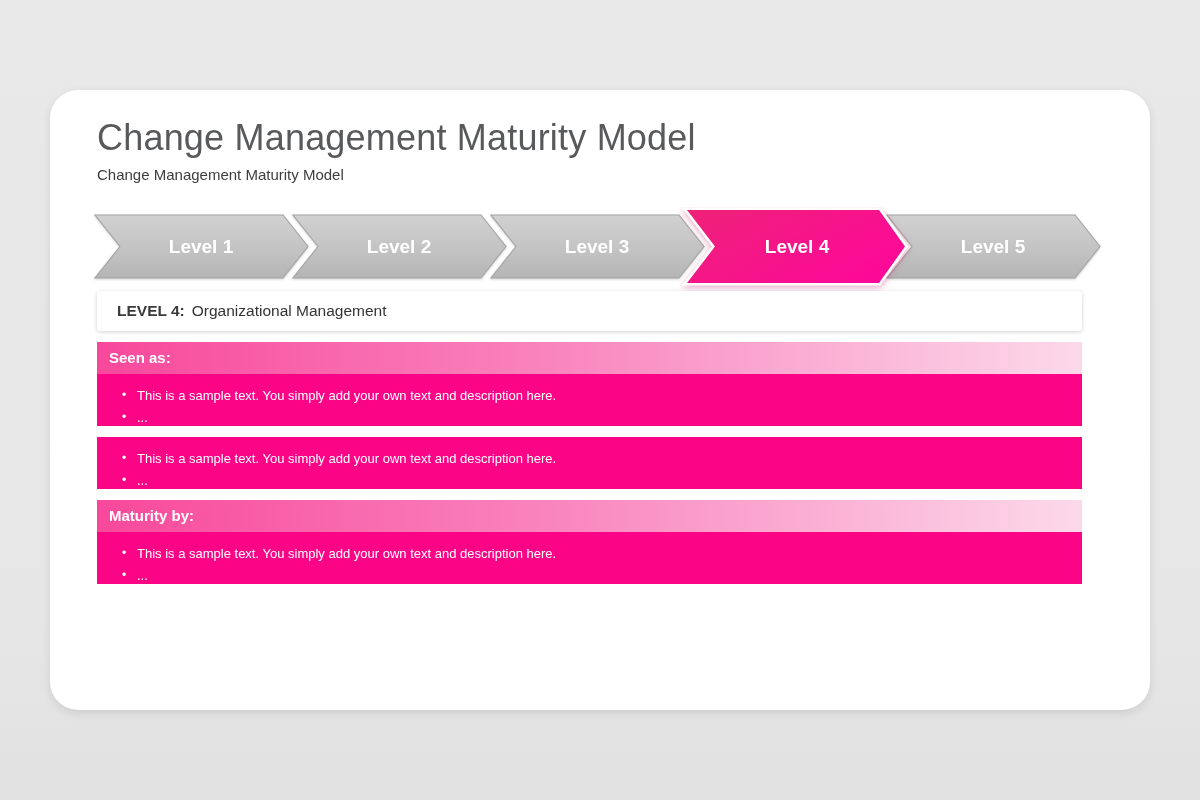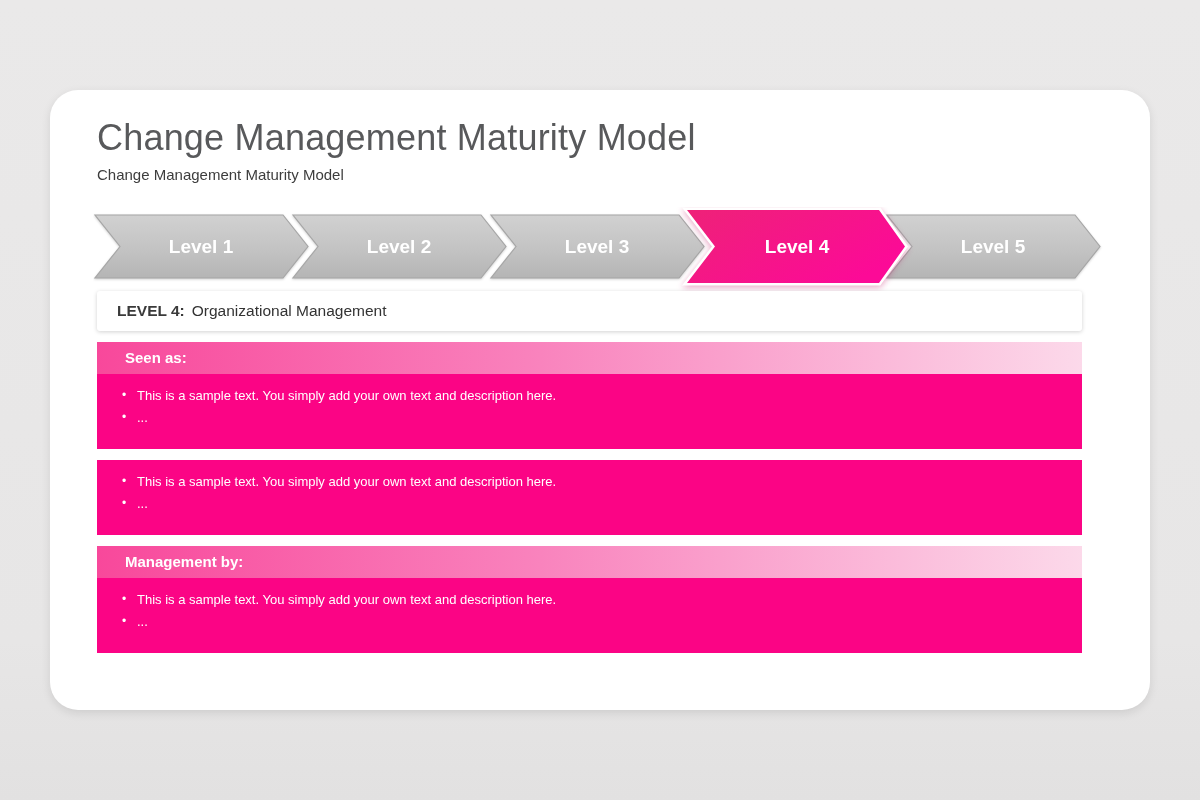--- a/index.html
+++ b/index.html
@@ -93,7 +93,7 @@
   .section-header {
     height: 32px;
     line-height: 32px;
-    padding-left: 28px;
+    padding-left: 12px;
     background: linear-gradient(90deg, #f8489b 0%, #f983bd 45%, #fcd9ea 100%);
     color: #ffffff;
     font-size: 15px;

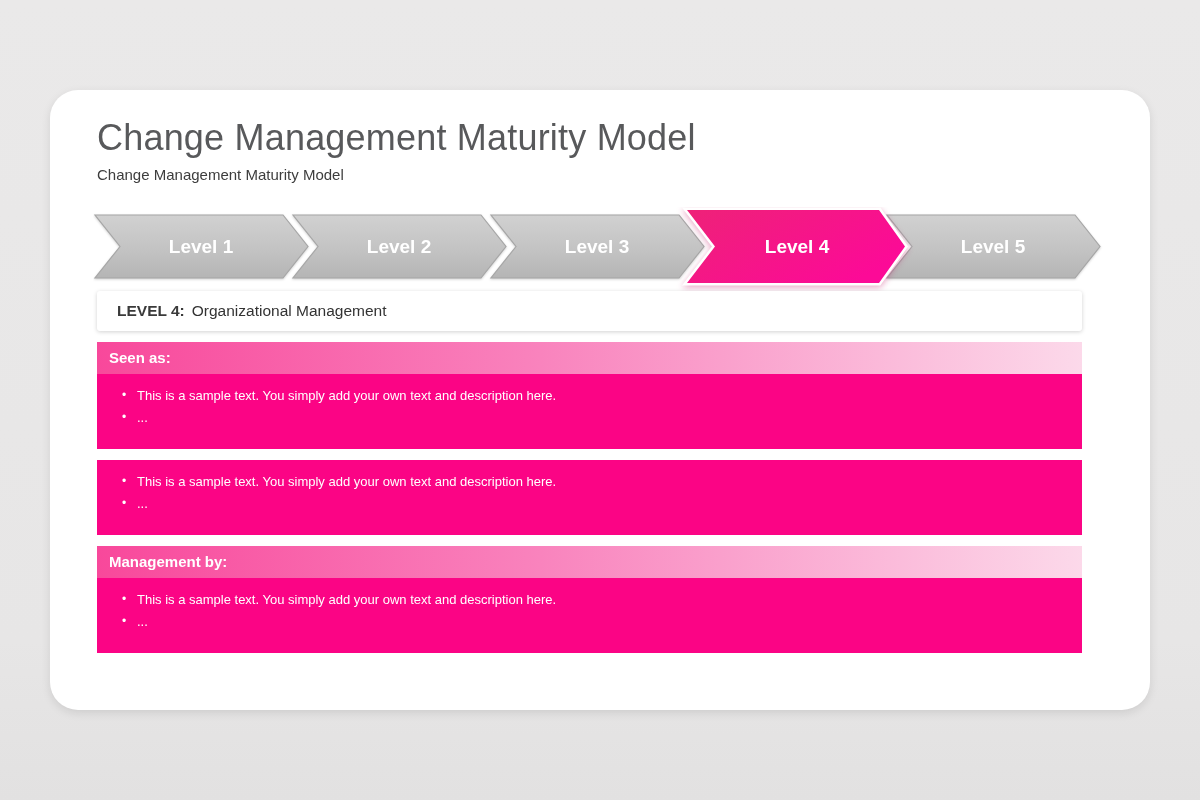--- a/index.html
+++ b/index.html
@@ -100,7 +100,7 @@
     font-weight: bold;
   }
   .section-body {
-    height: 75px;
+    height: 52px;
     background: #fb0485;
     list-style: none;
     padding: 13px 20px 0 25px;

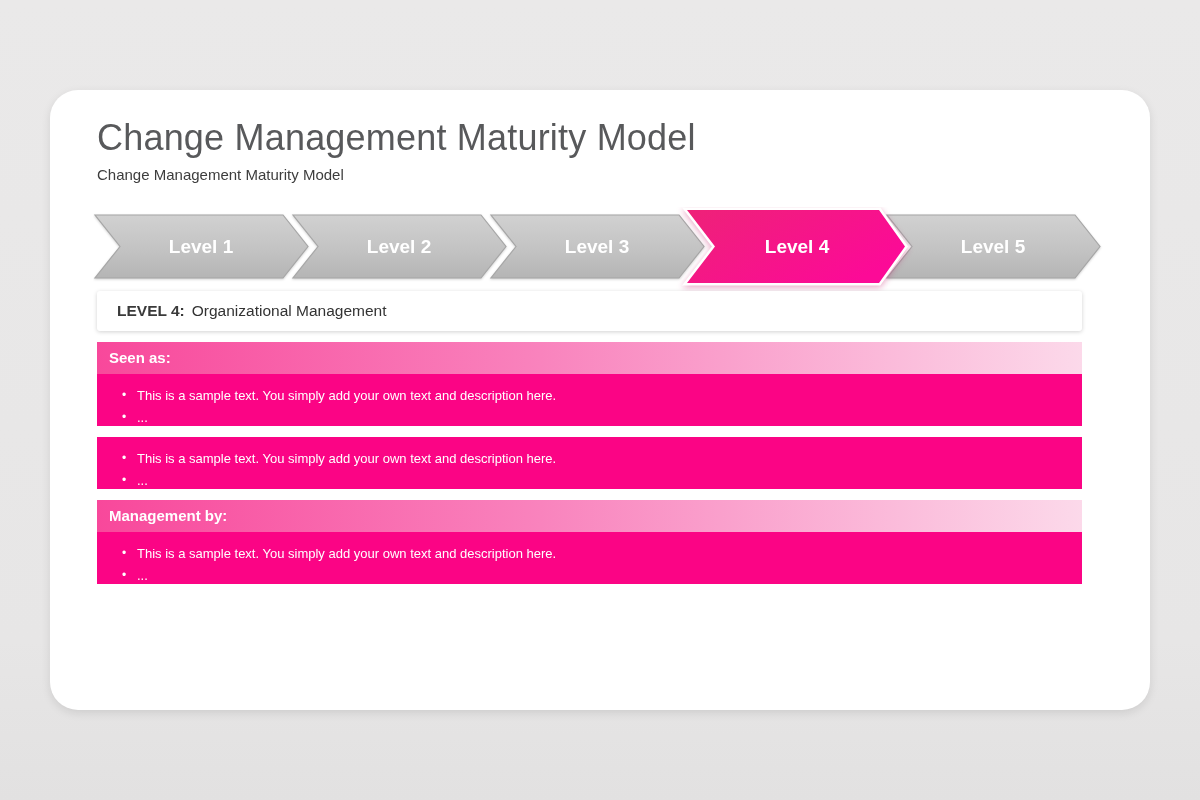--- a/index.html
+++ b/index.html
@@ -190,7 +190,7 @@
     </div>
 
     <div class="section">
-      <div class="section-header">Management by:</div>
+      <div class="section-header">Maturity by:</div>
       <ul class="section-body">
         <li>This is a sample text. You simply add your own text and description here.</li>
         <li>...</li>

